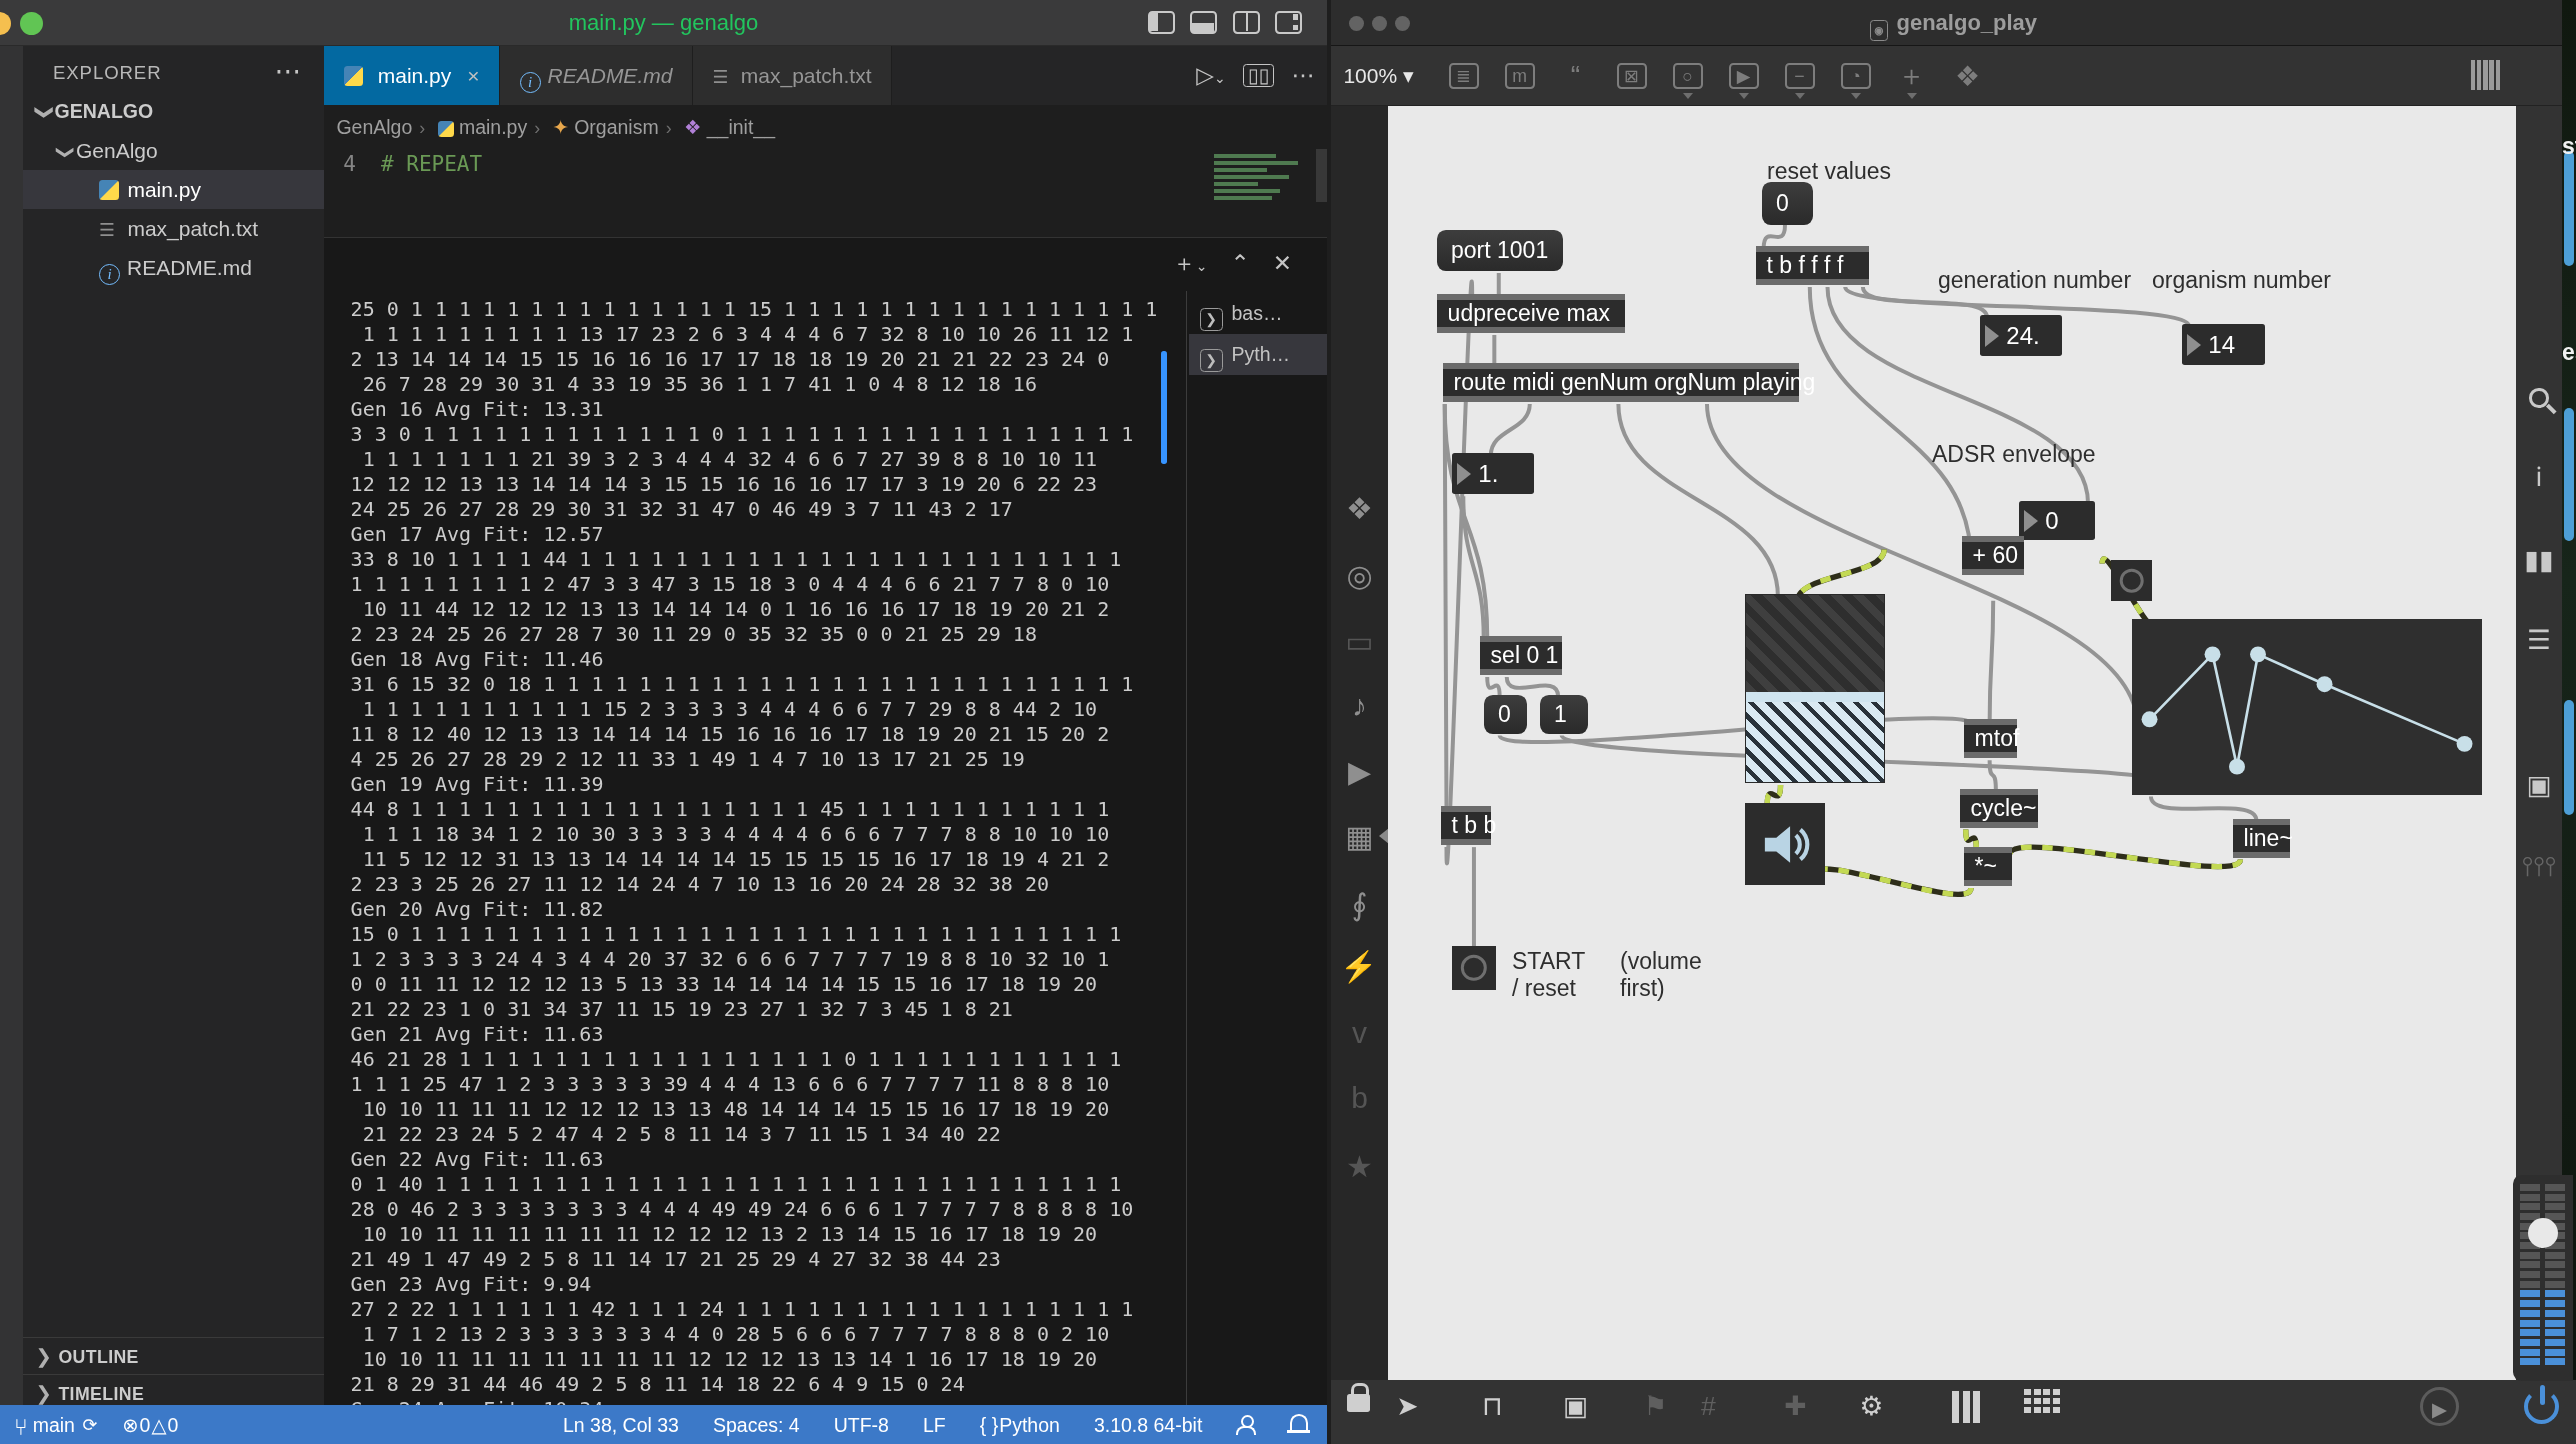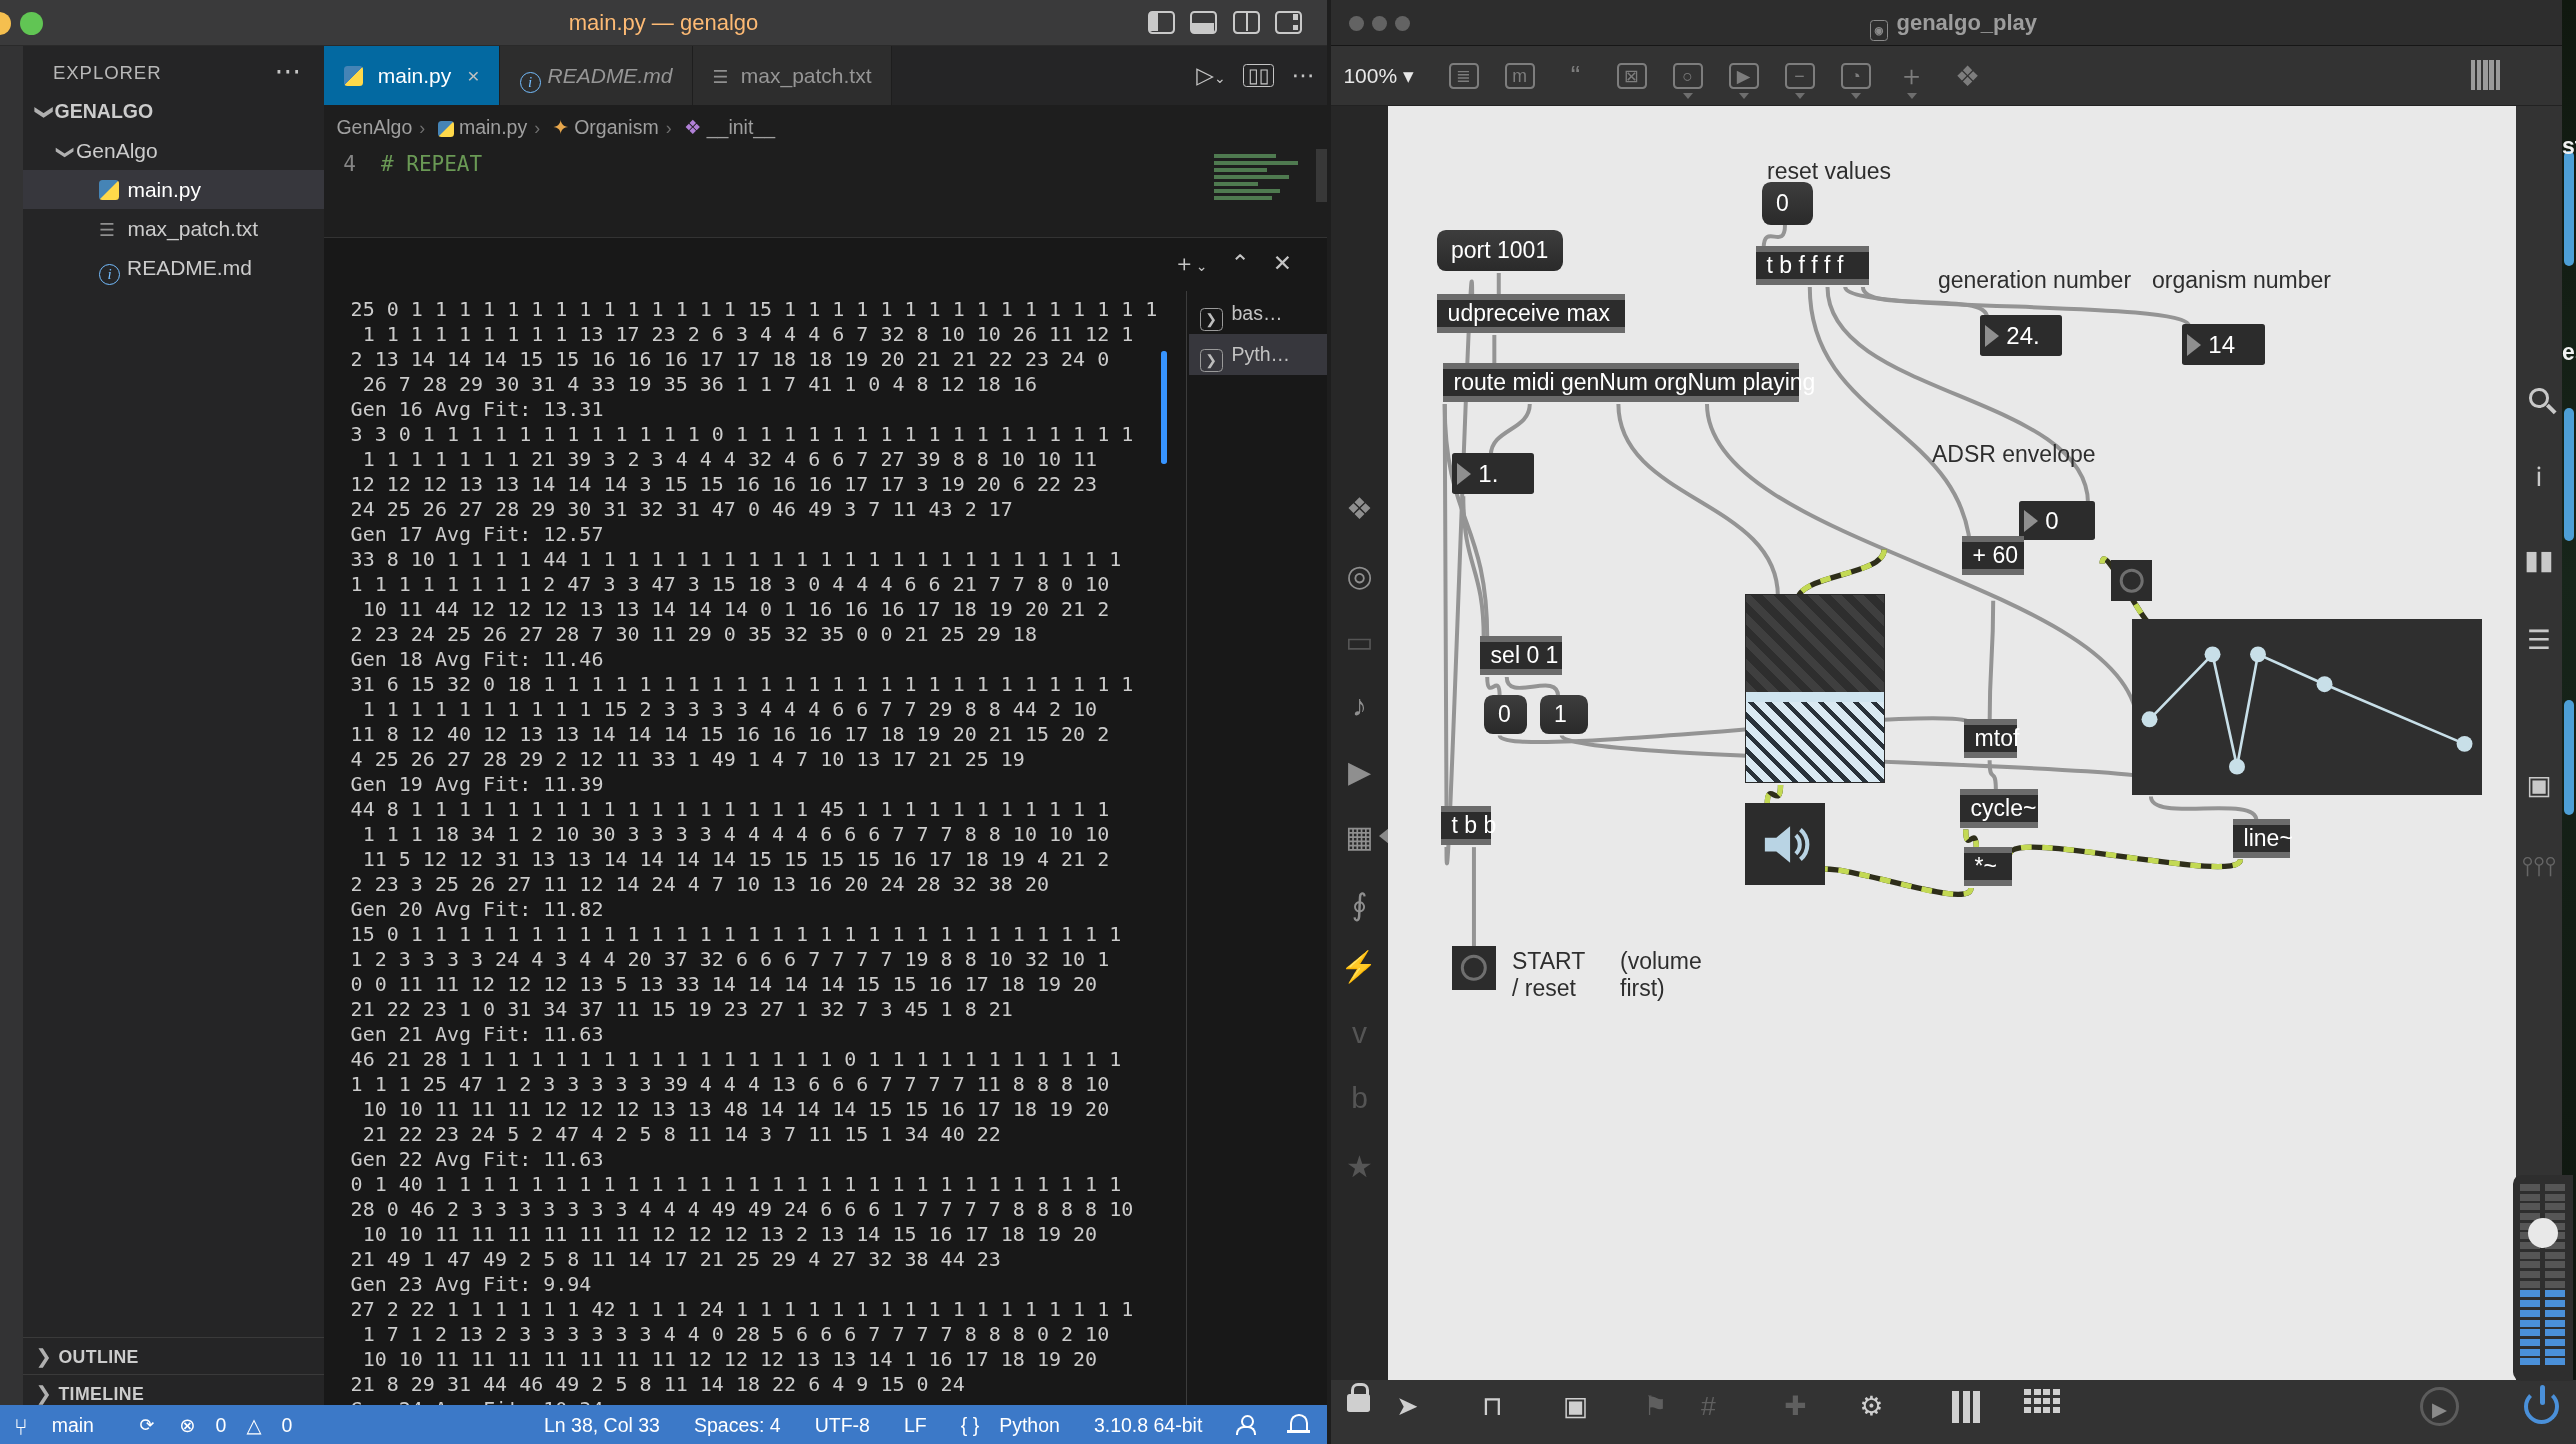--- a/index.html
+++ b/index.html
@@ -11,7 +11,7 @@
     border-bottom:0.9px solid #2a2a2a; overflow:hidden; }
   .traffic { position:absolute; top:11.5px; width:23px; height:23px; border-radius:50%; }
   #vs-title { position:absolute; left:0; right:0; top:0; height:46px; line-height:46px; text-align:center;
-    color:#fdba74; font-size:22px; }
+    color:#22c55e; font-size:22px; }
   .layout-ico { position:absolute; top:10.6px; width:26.6px; height:23px; border:2.2px solid #c9c9c9; border-radius:4.4px; }
   .layout-ico i { position:absolute; background:#c9c9c9; }
   #vs-body { position:absolute; top:46px; left:0; width:1327px; height:1359px; }

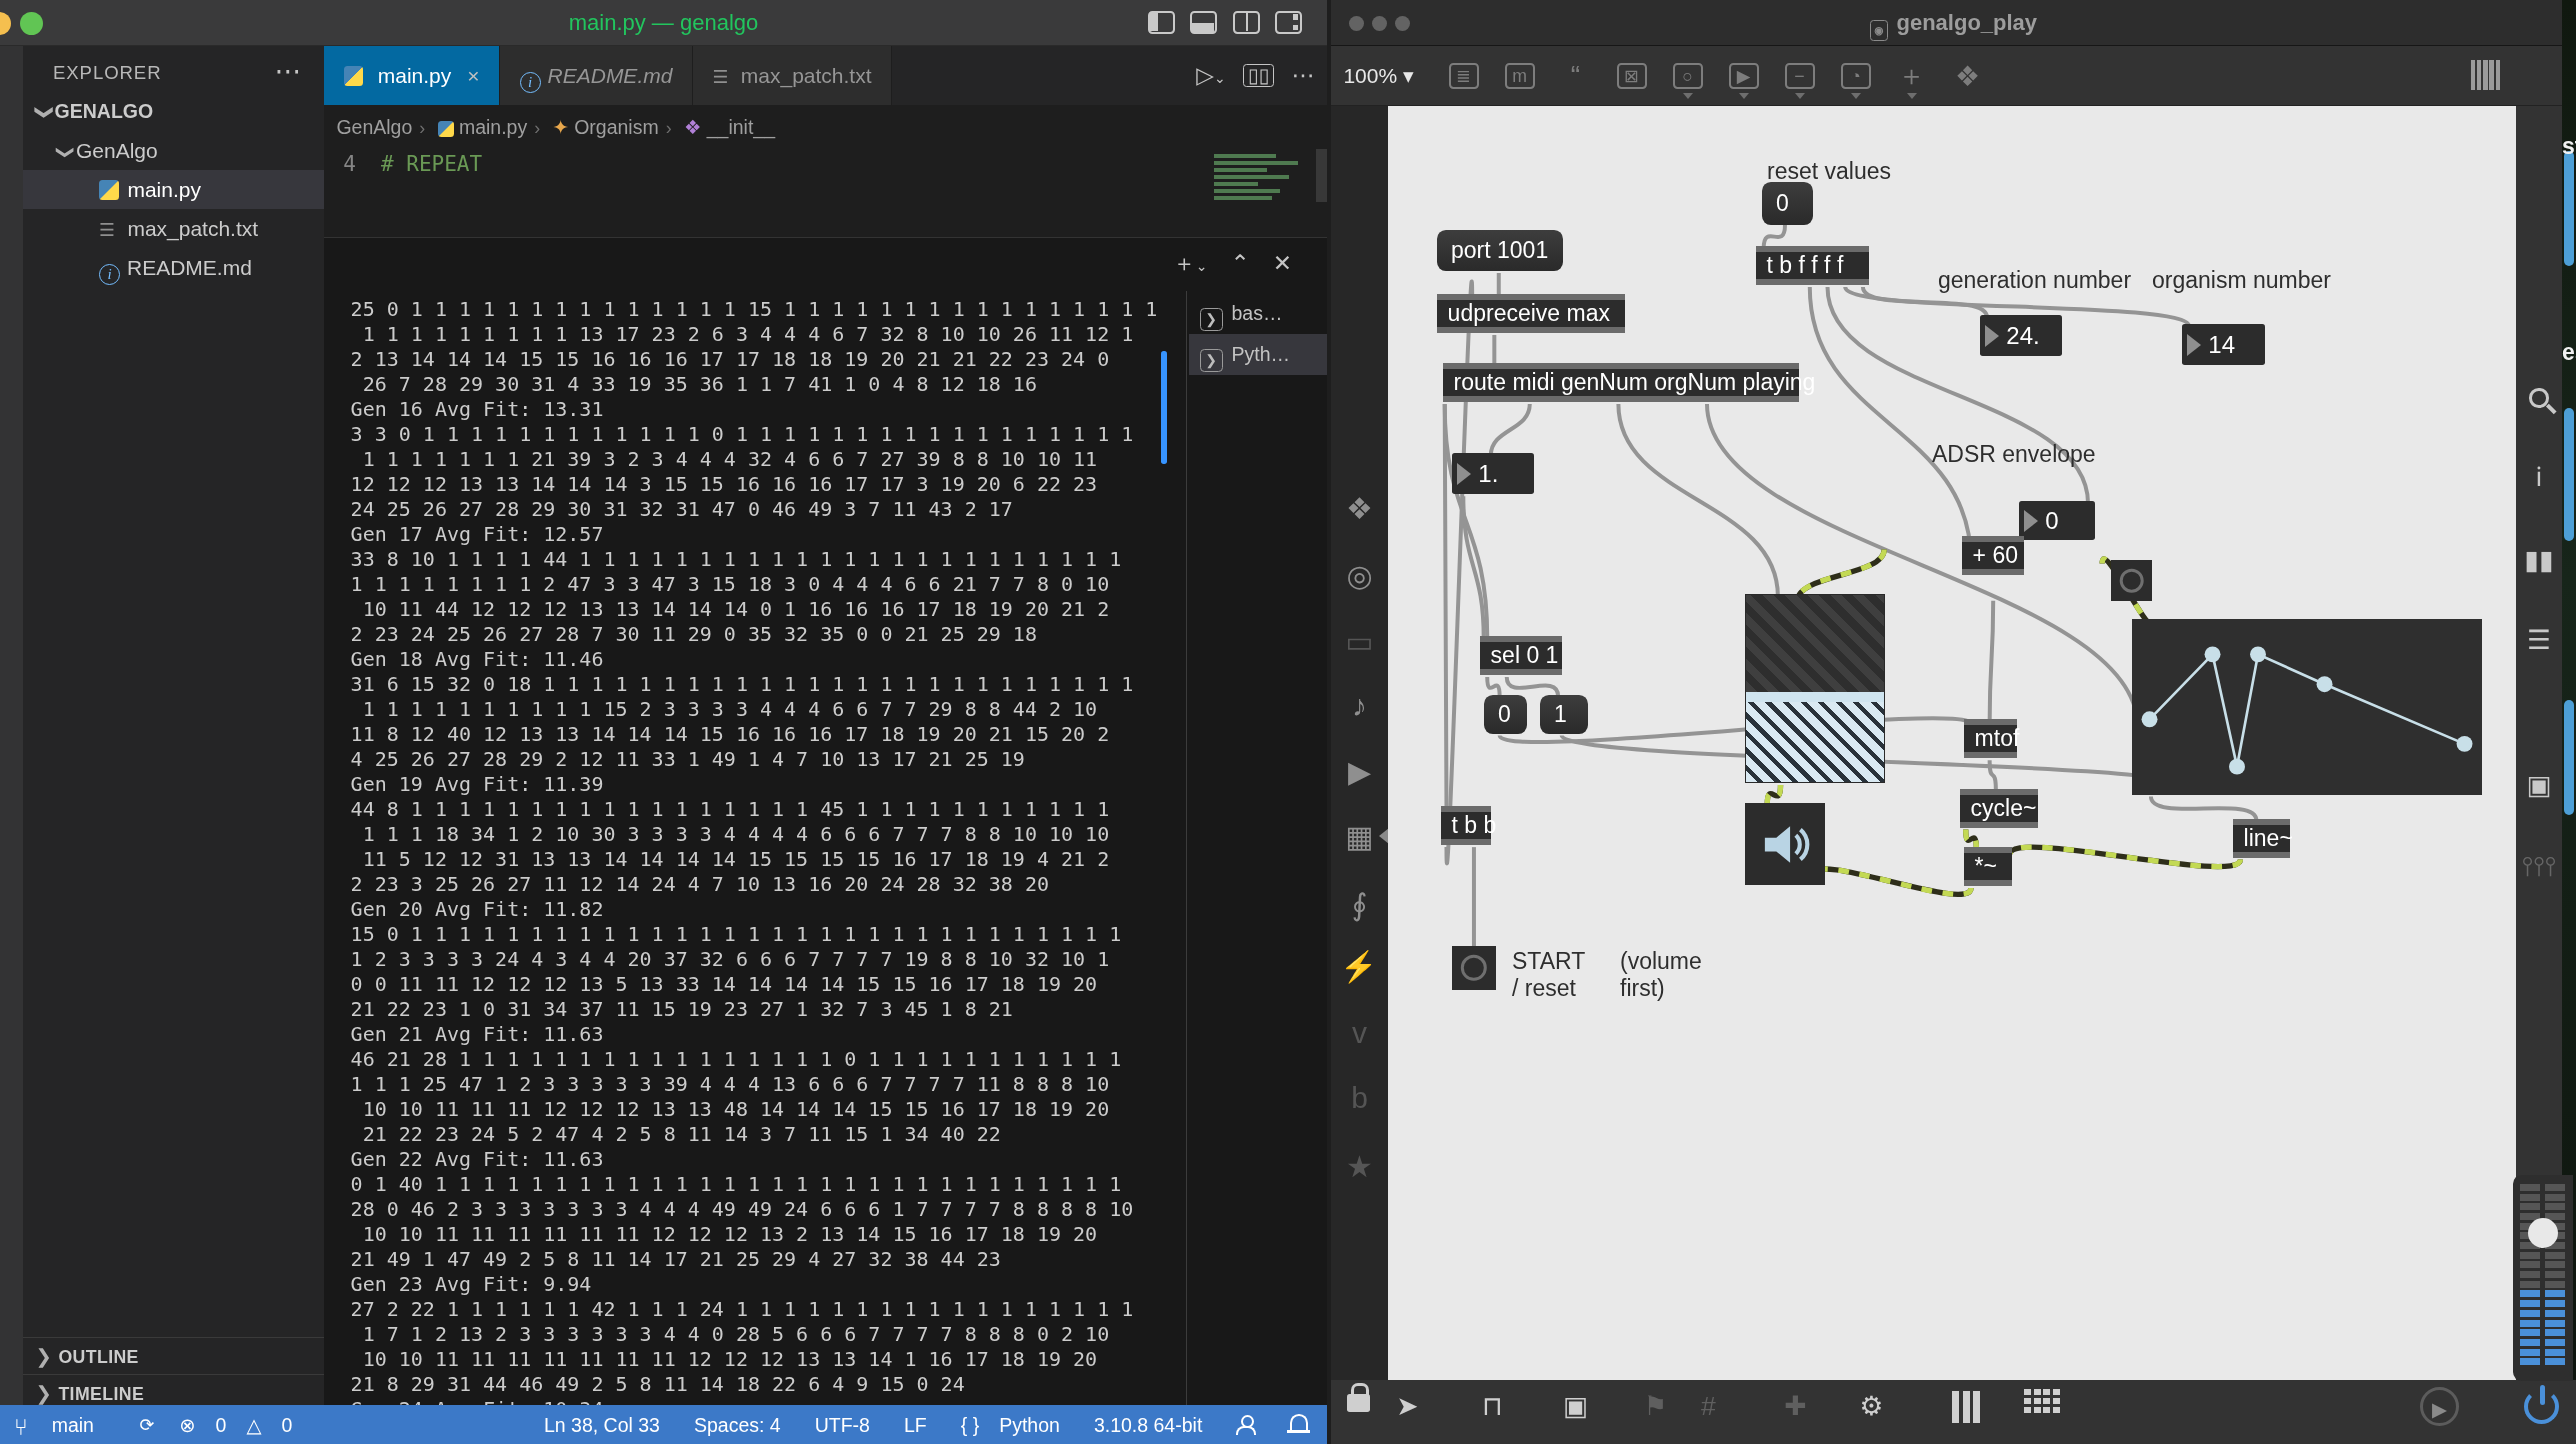--- a/index.html
+++ b/index.html
@@ -76,7 +76,7 @@
     font-size:19.5px; display:flex; align-items:center; }
   #sb-left { display:flex; gap:25px; padding-left:14px; align-items:center; }
   #sb-right { margin-left:auto; display:flex; gap:34px; padding-right:19.5px; align-items:center; }
-  .sb-item { display:flex; align-items:center; gap:20px; white-space:nowrap; }
+  .sb-item { display:flex; align-items:center; gap:1px; white-space:nowrap; }
   
   #max { position:absolute; left:1331px; top:0; width:1245px; height:1445px; background:#2b2b2b; }
   #max-titlebar { position:absolute; left:0; top:0; width:1245px; height:46px; background:#2d2d2d;

